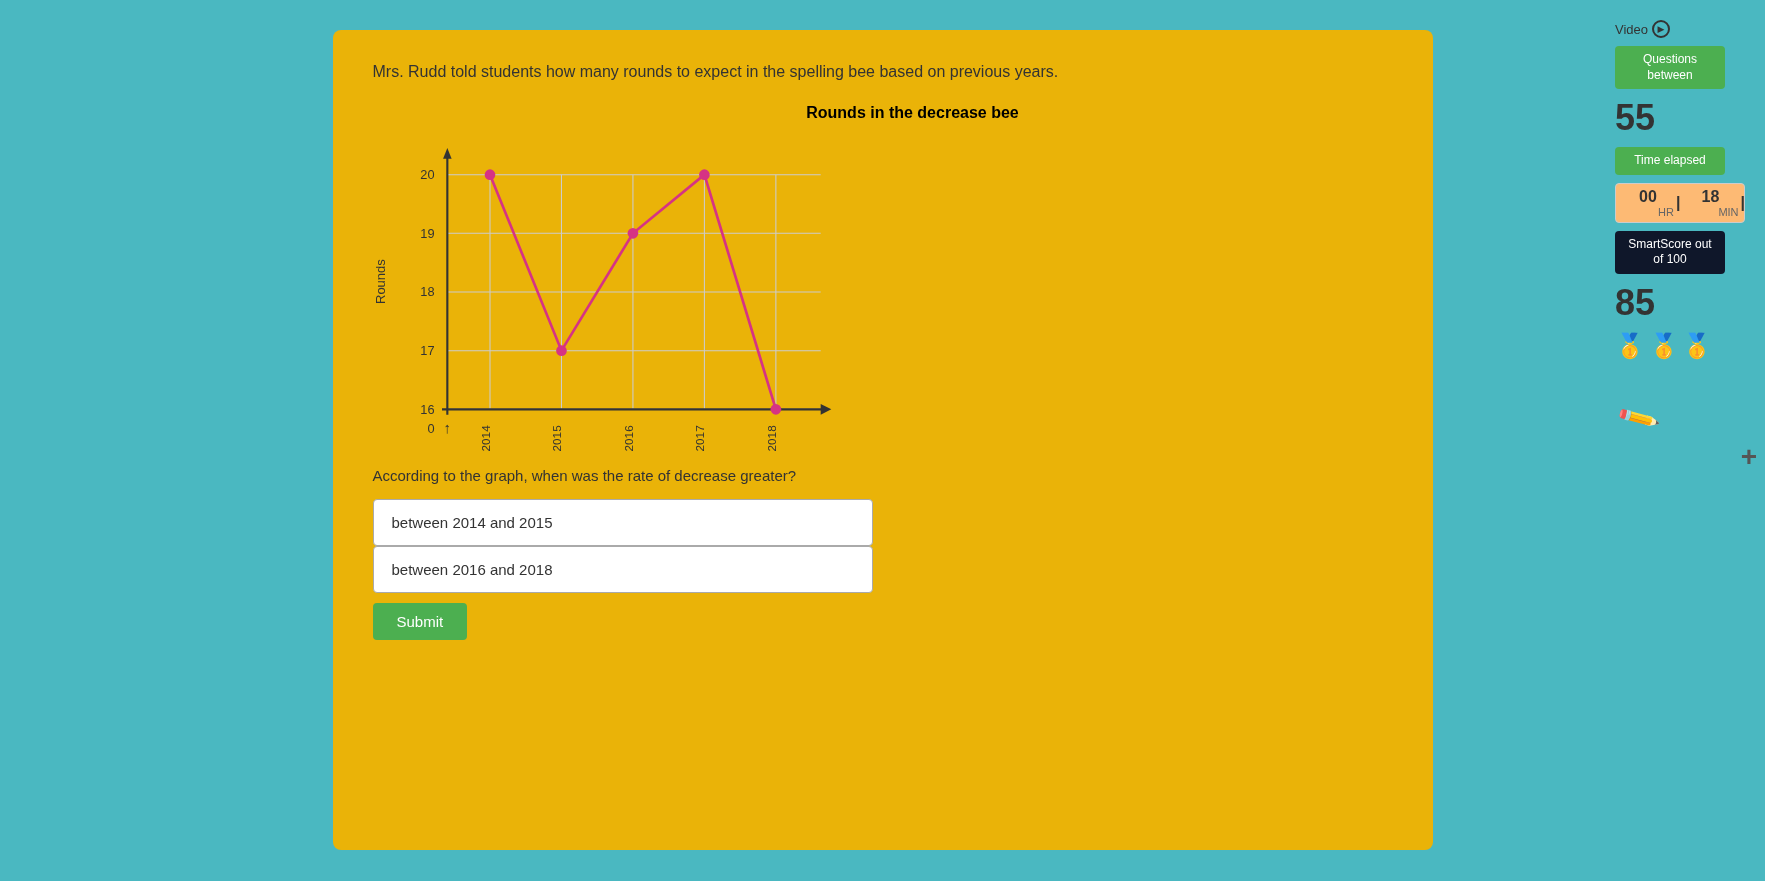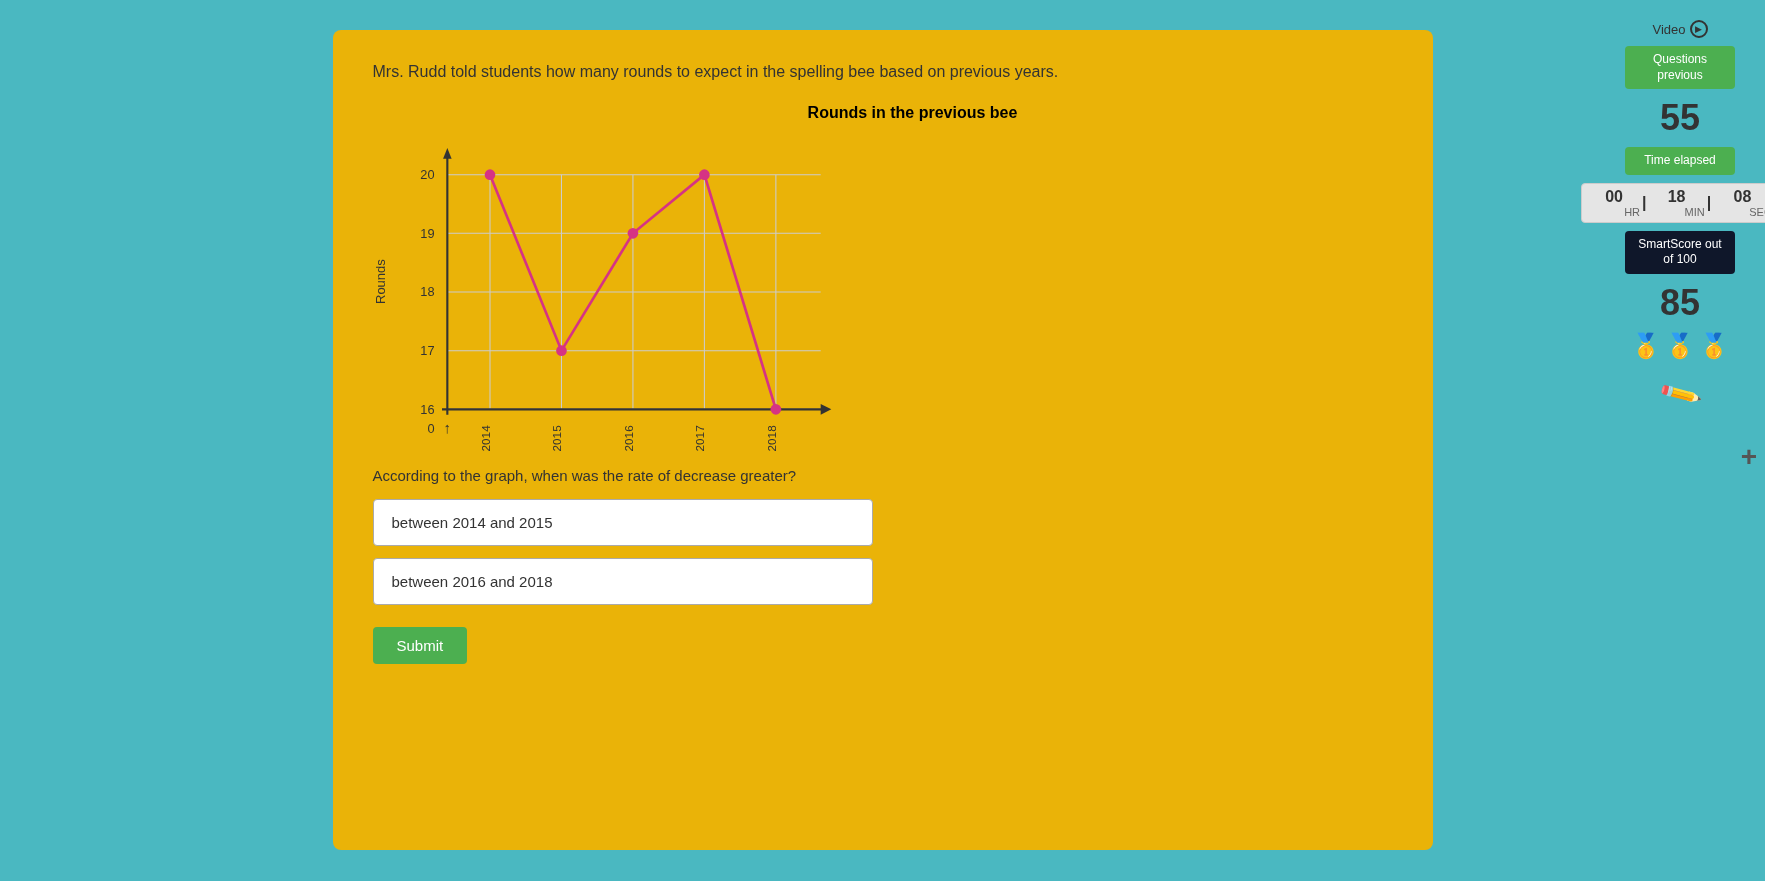--- a/index.html
+++ b/index.html
@@ -99,7 +99,6 @@
       width: 130px;
       display: flex;
       flex-direction: column;
-      align-items: center;
       gap: 8px;
     }
     .video-btn {

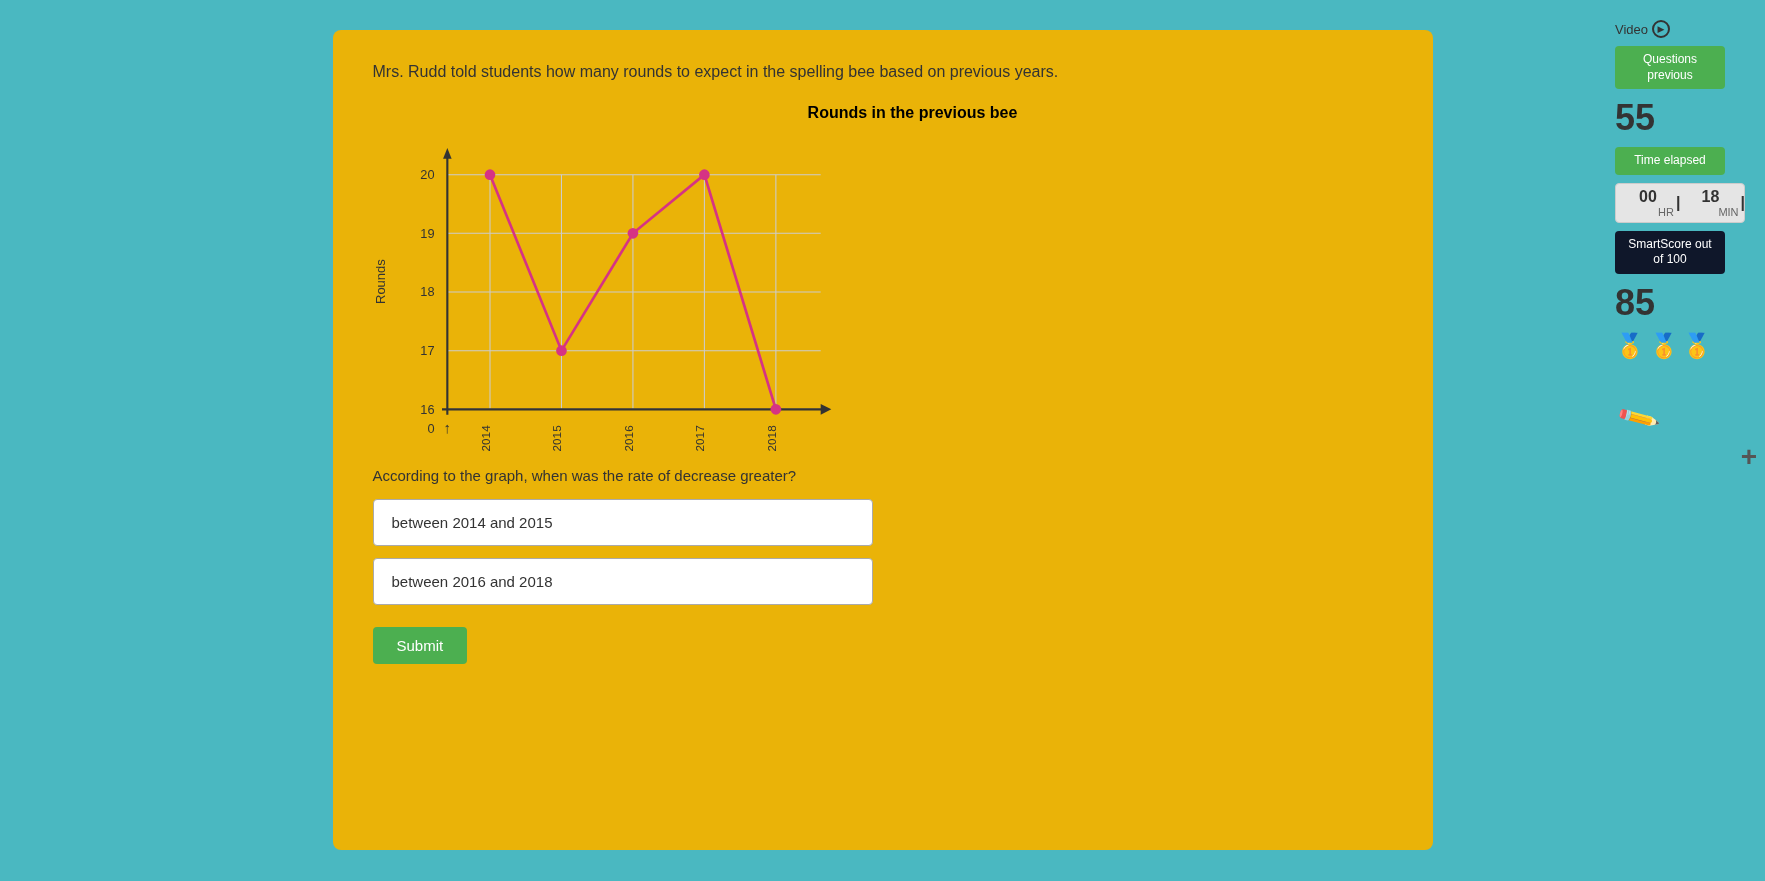--- a/index.html
+++ b/index.html
@@ -303,7 +303,7 @@
   </button>
 
   <button class="questions-answered-btn">
-    <span>Questions previous</span>
+    <span>Questions between</span>
   </button>
 
   <div class="score-number">55</div>

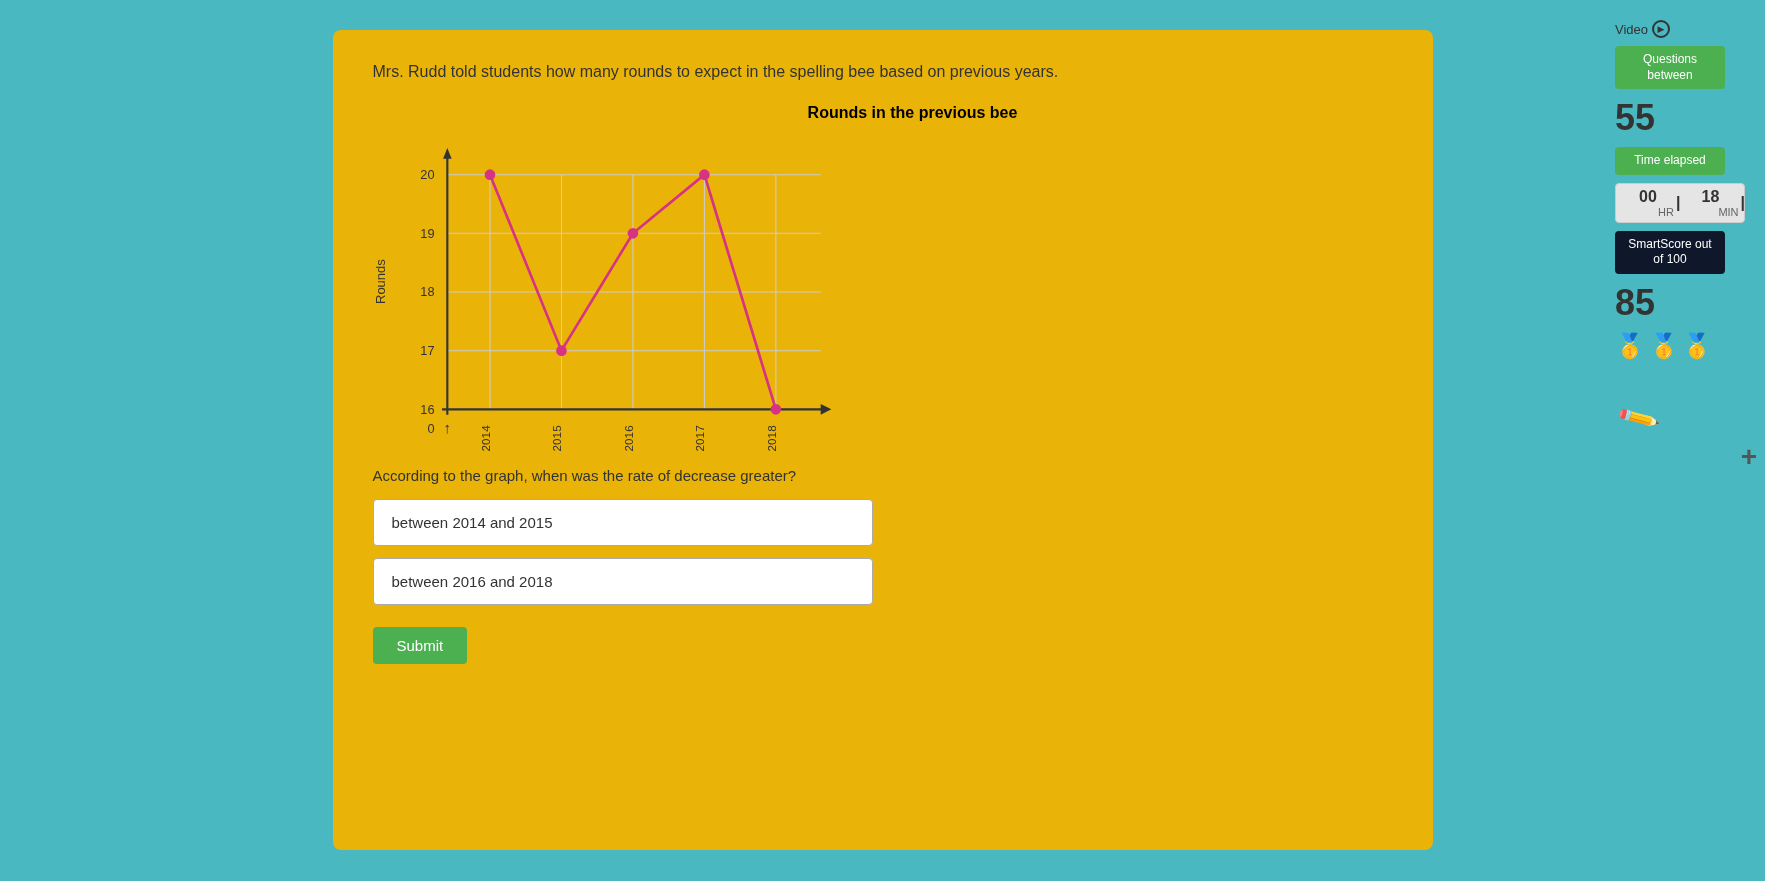--- a/index.html
+++ b/index.html
@@ -230,7 +230,7 @@
 <div class="main-card">
   <p class="question-text">Mrs. Rudd told students how many rounds to expect in the spelling bee based on previous years.</p>
 
-  <div class="chart-title">Rounds in the previous bee</div>
+  <div class="chart-title">Rounds in the decrease bee</div>
 
   <div style="display:flex; align-items:flex-start;">
     <div class="y-label">Rounds</div>

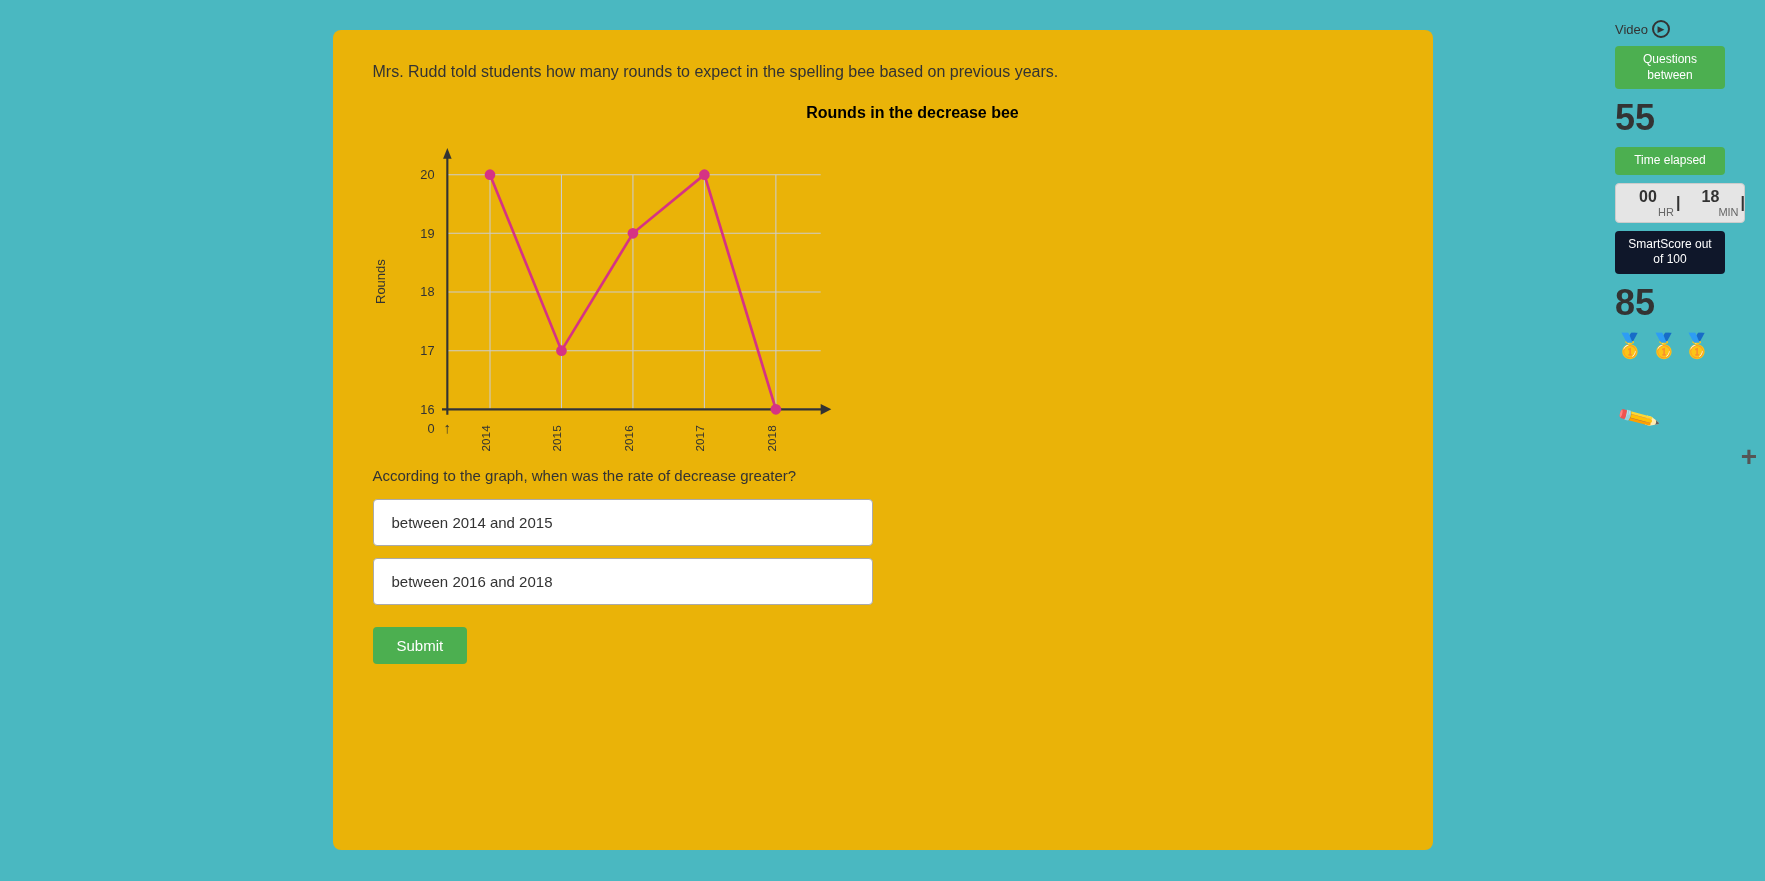--- a/index.html
+++ b/index.html
@@ -158,7 +158,7 @@
       border: 1px solid #ccc;
       padding: 4px 6px;
       border-radius: 4px;
-      background: #e5e5e5;
+      background: #fdba74;
     }
     .timer-box {
       font-size: 16px;

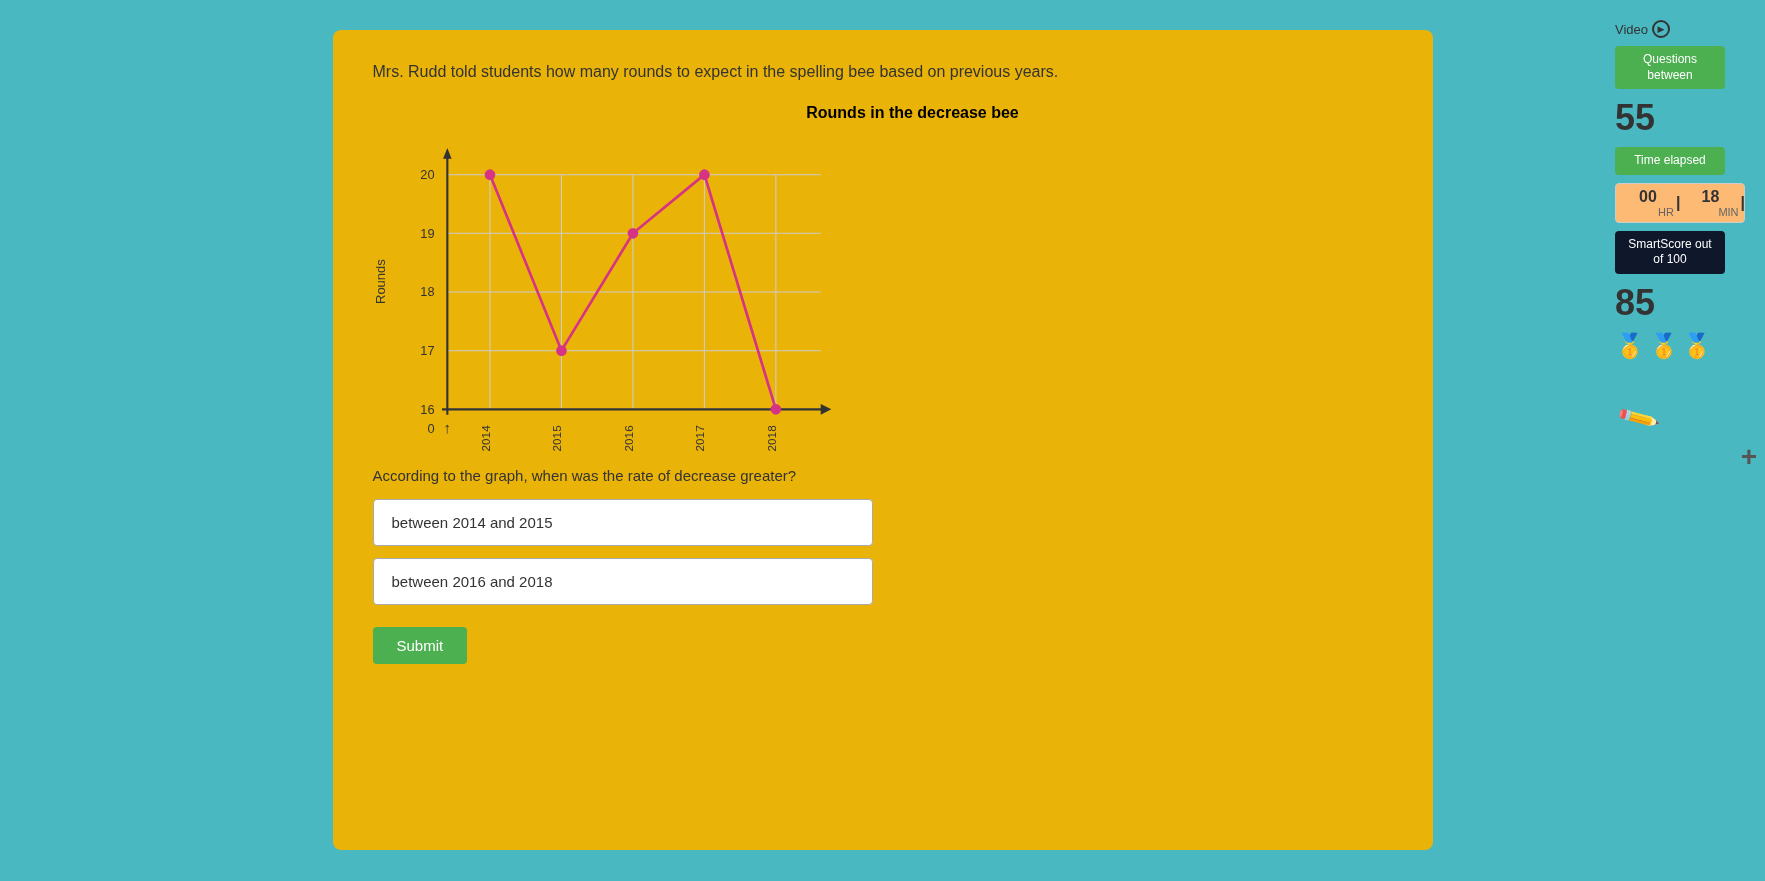--- a/index.html
+++ b/index.html
@@ -74,7 +74,6 @@
       border: 1.5px solid #aaa;
       border-radius: 4px;
       padding: 14px 18px;
-      margin-bottom: 12px;
       width: 500px;
       font-size: 15px;
       cursor: pointer;

